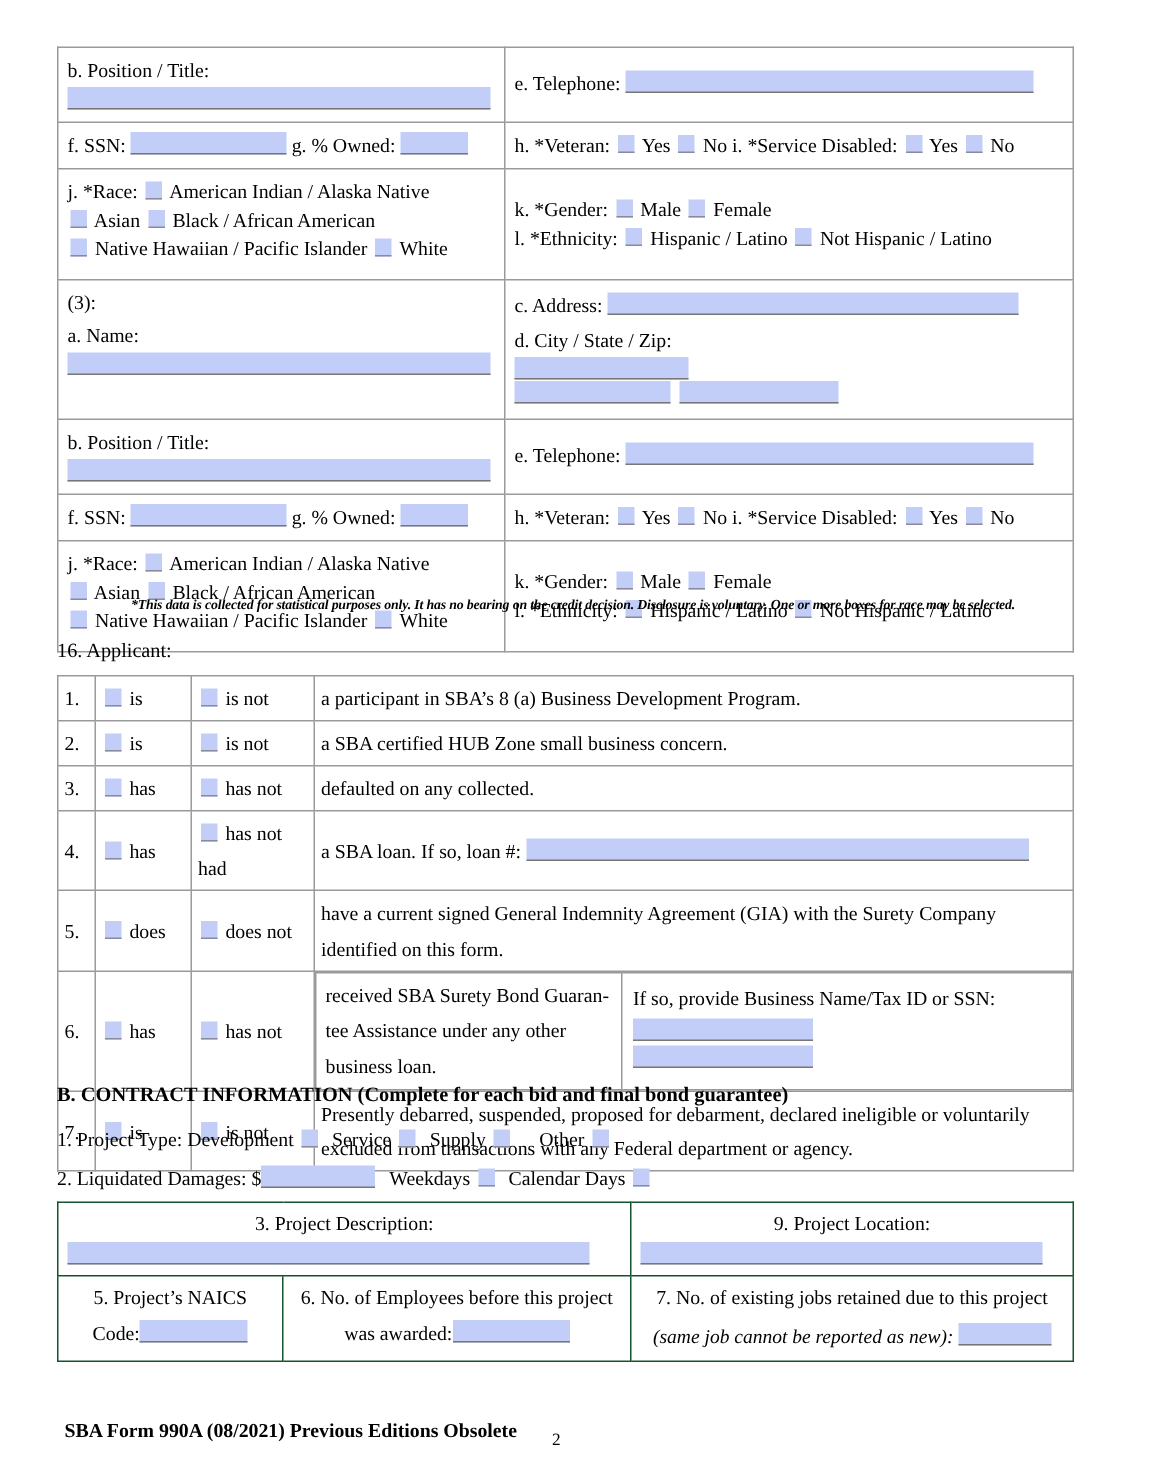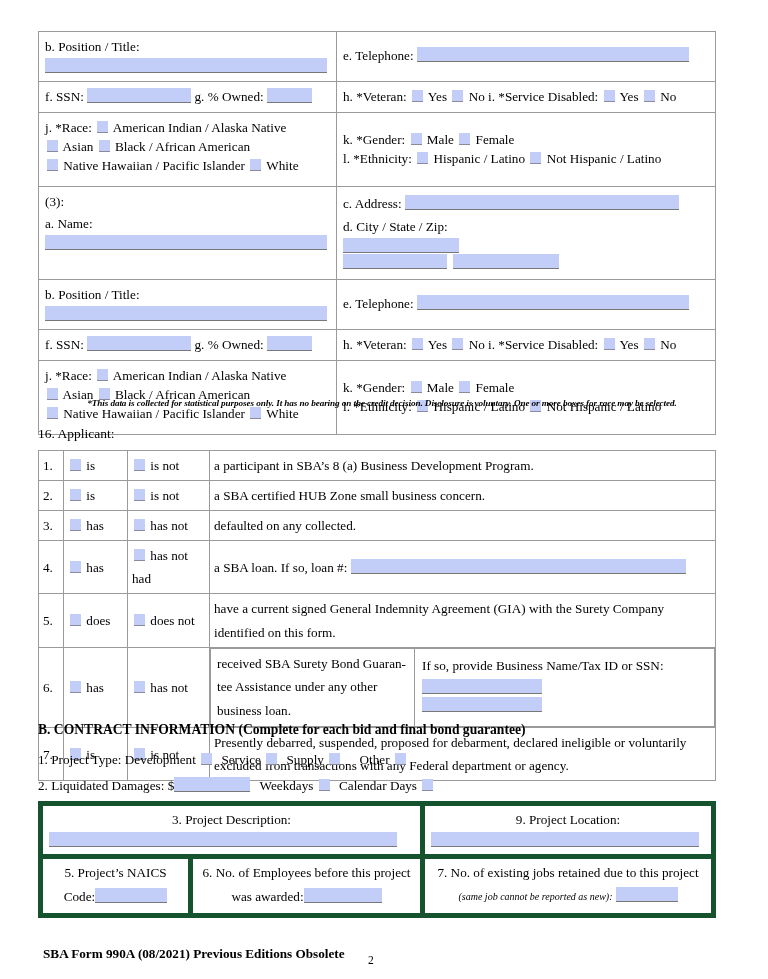--- a/index.html
+++ b/index.html
@@ -89,7 +89,7 @@
     table-layout:fixed;
   }
   table.project td{
-    border:5px solid #14532d;
+    border:1px solid #14532d;
     vertical-align:top;
     padding:4px 6px 7px 6px;
     line-height:1.5;

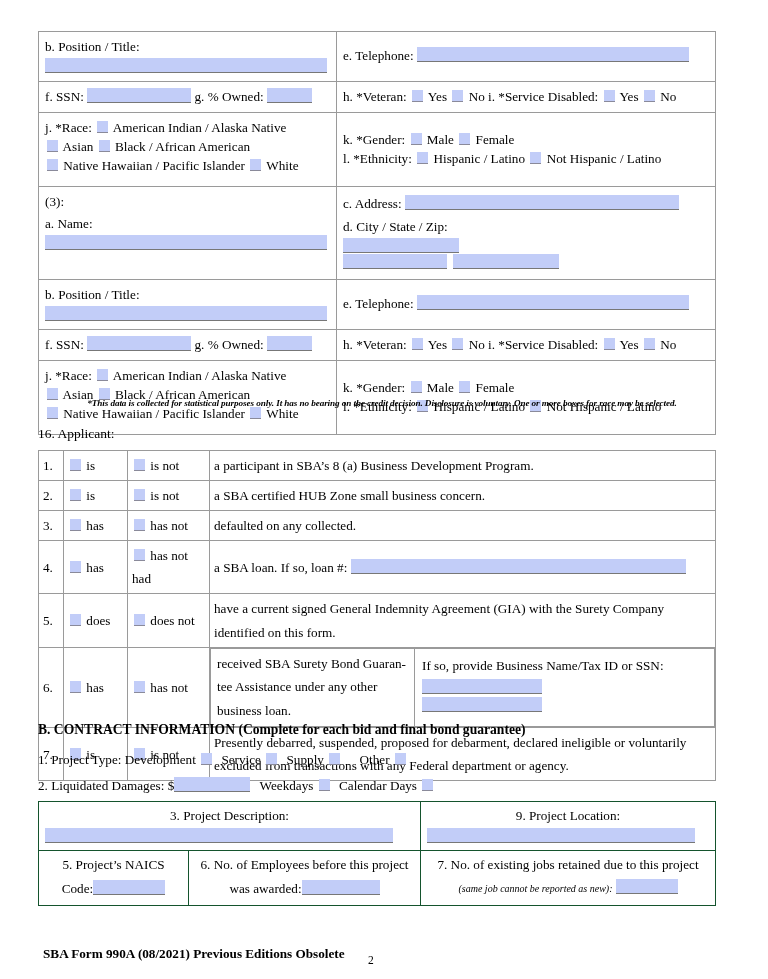--- a/index.html
+++ b/index.html
@@ -95,7 +95,7 @@
     line-height:1.5;
   }
   .ctr{text-align:center;}
-  .small-it{font-size:10px;font-style:italic;}
+  .small-it{font-size:13px;font-style:italic;}
 
   
   .footer{position:absolute;left:43px;top:946px;font-weight:bold;font-size:13.2px;}

